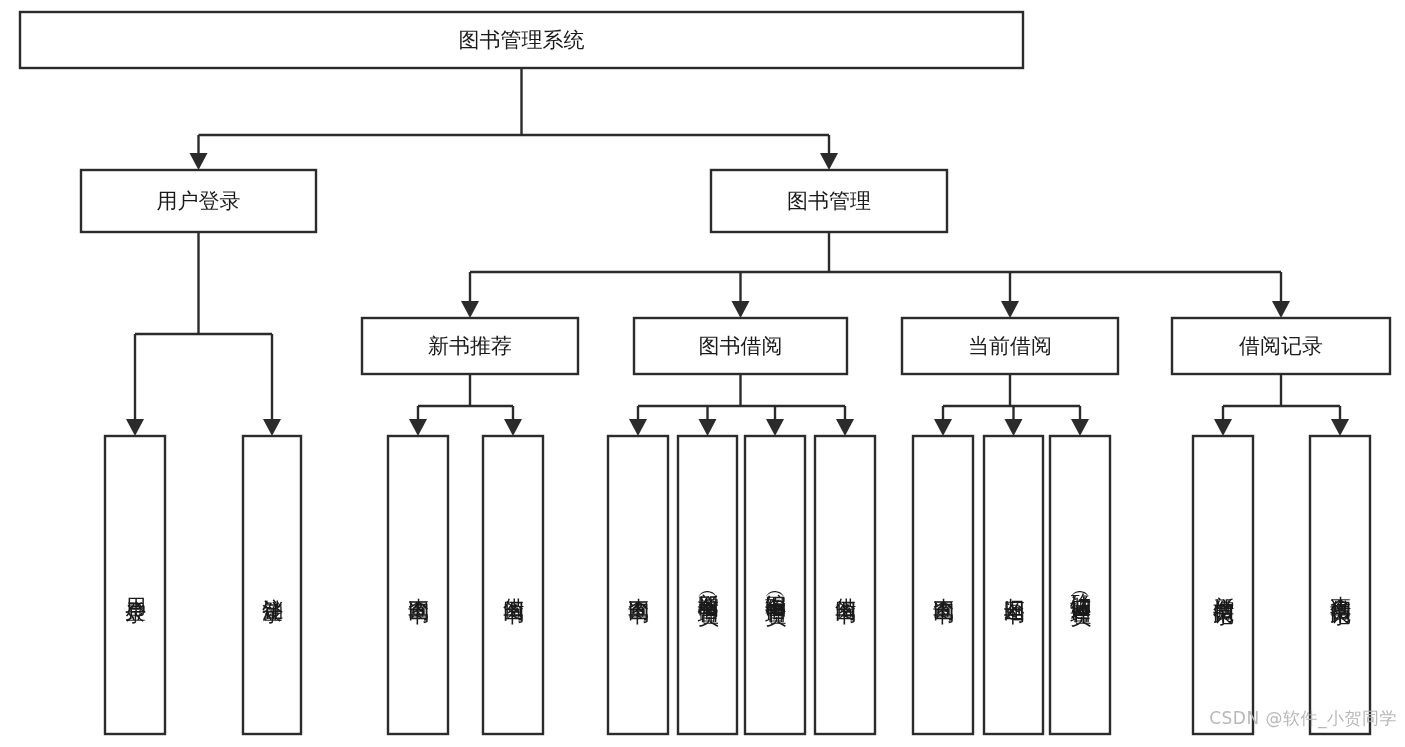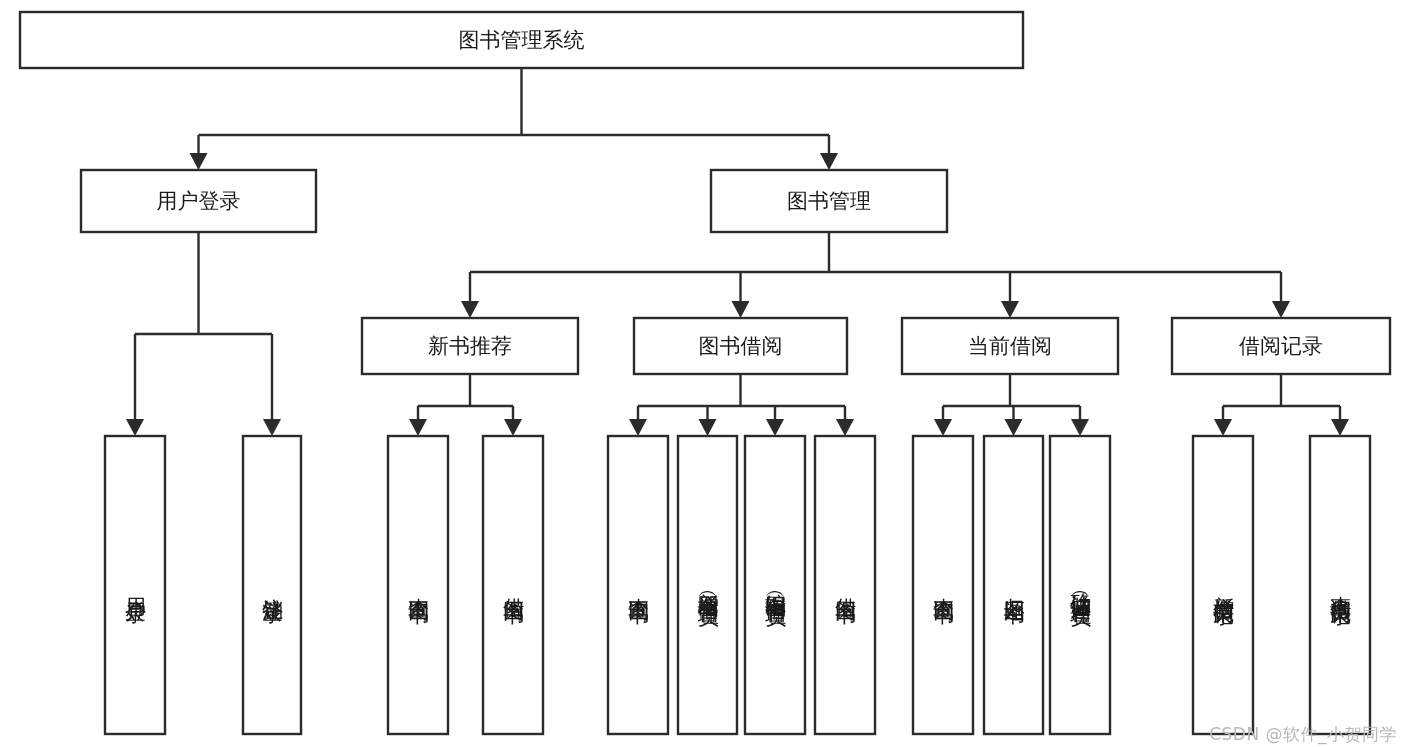--- a/index.html
+++ b/index.html
@@ -37,7 +37,7 @@
   }
   .watermark{
     position:absolute;
-    right:8px;bottom:1px;
+    right:8px;bottom:17px;
     font-family:"DejaVu Sans","Liberation Sans",sans-serif;
     font-size:17px;
     color:#b8b8b8;

